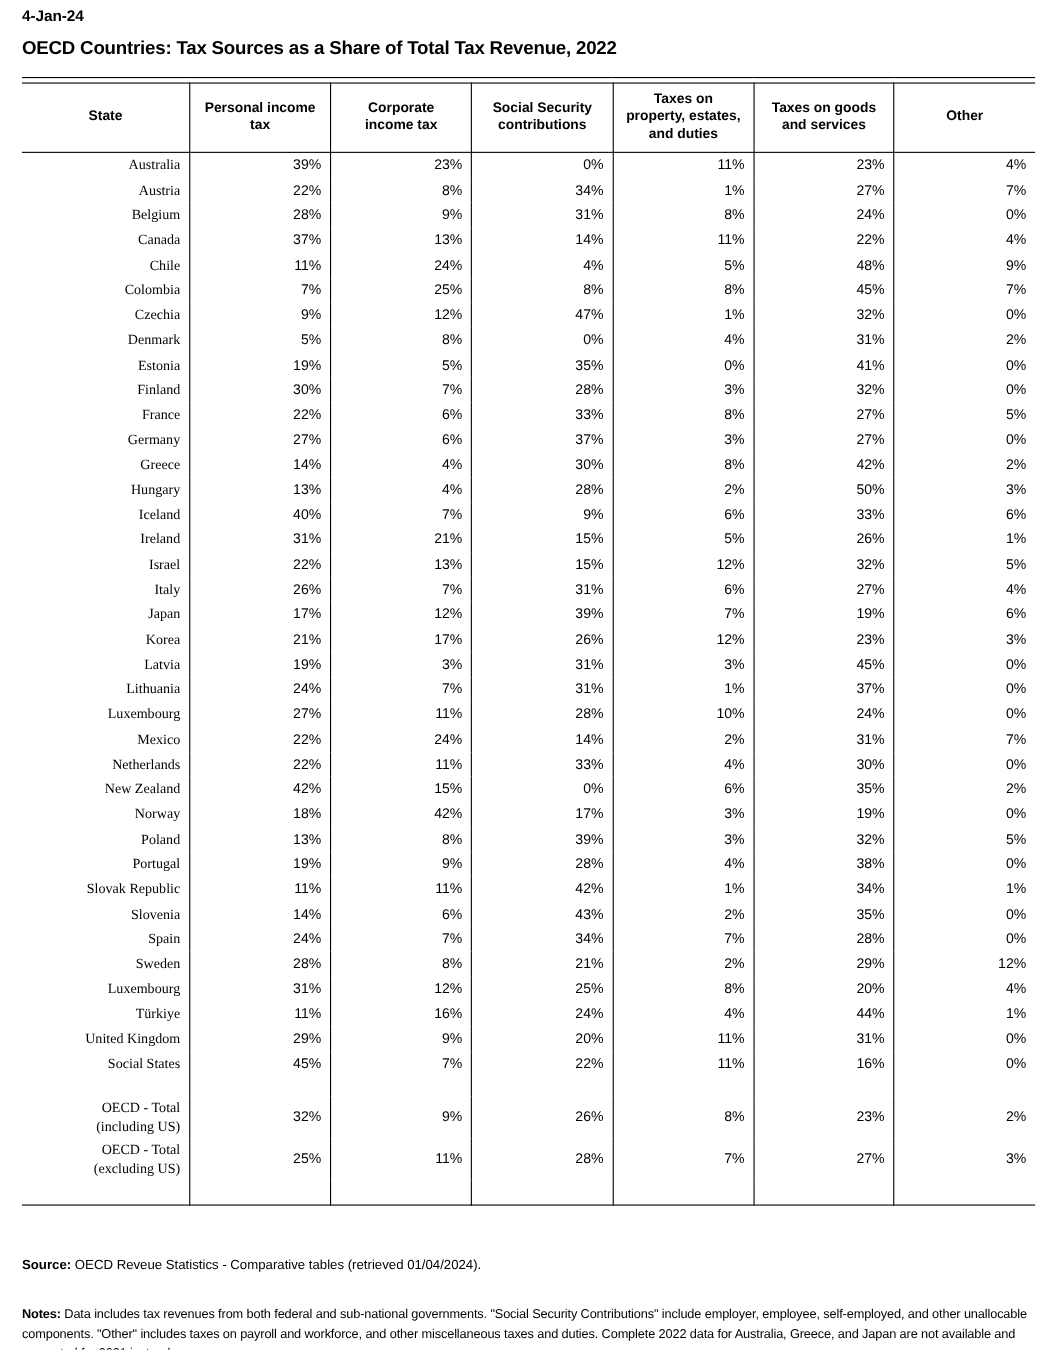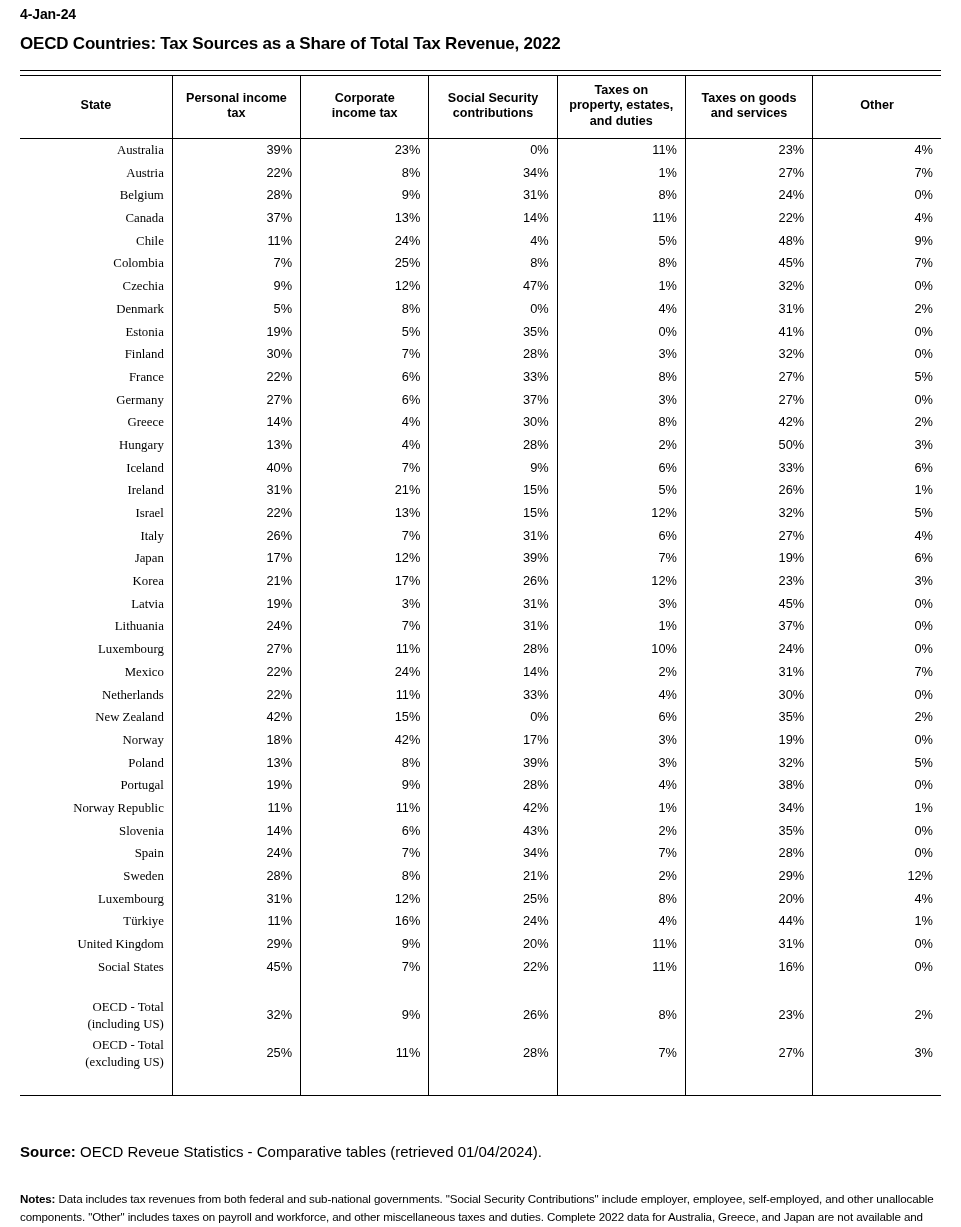--- a/index.html
+++ b/index.html
@@ -437,7 +437,7 @@
             <td>0%</td>
           </tr>
           <tr>
-            <td class="state">Norway Republic</td>
+            <td class="state">Slovak Republic</td>
             <td>11%</td>
             <td>11%</td>
             <td>42%</td>

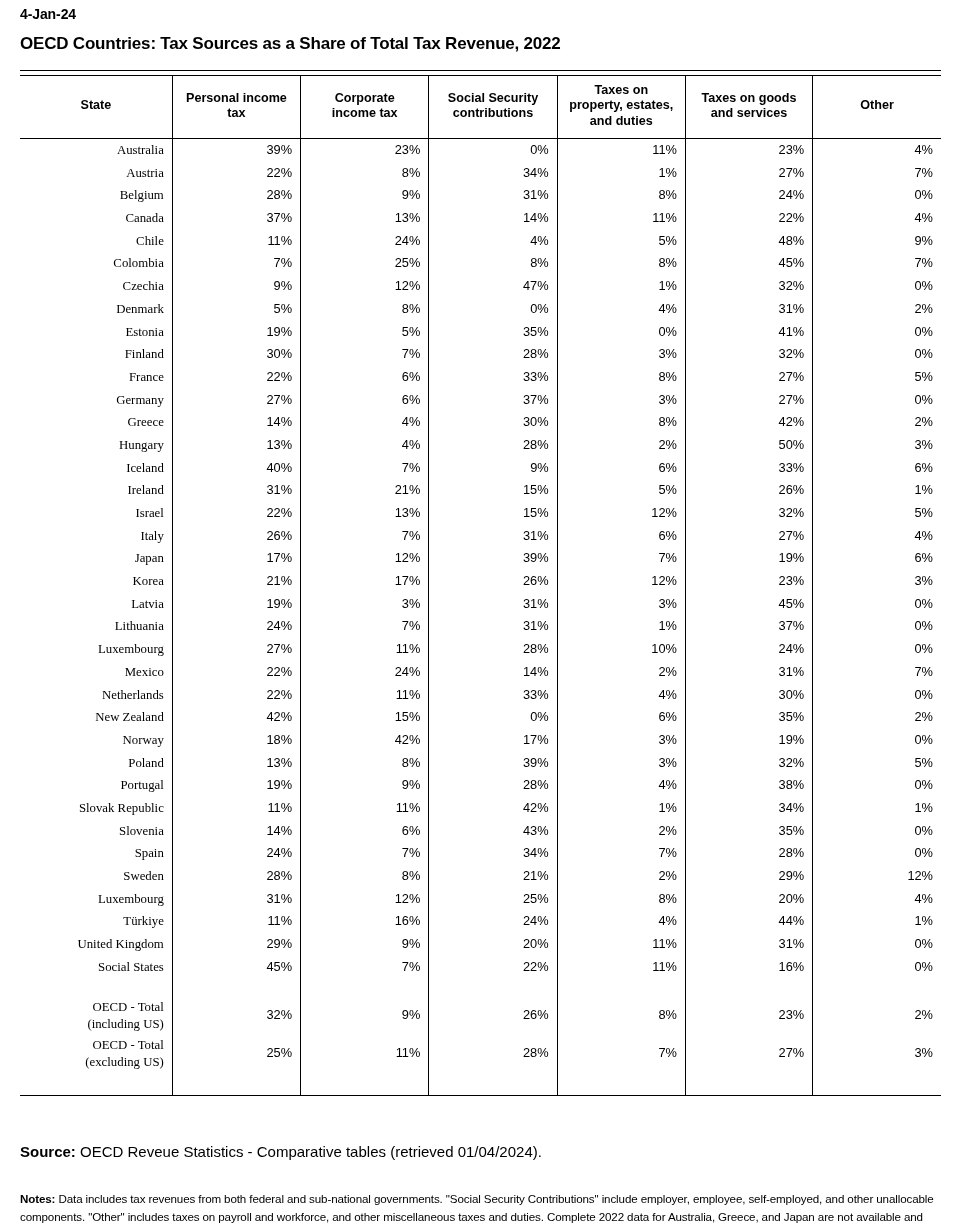--- a/index.html
+++ b/index.html
@@ -110,7 +110,7 @@
     width: 921px;
   }
   .footer .src {
-    font-size: 15px;
+    font-size: 12px;
     line-height: 1.25;
   }
   .footer .notes {

